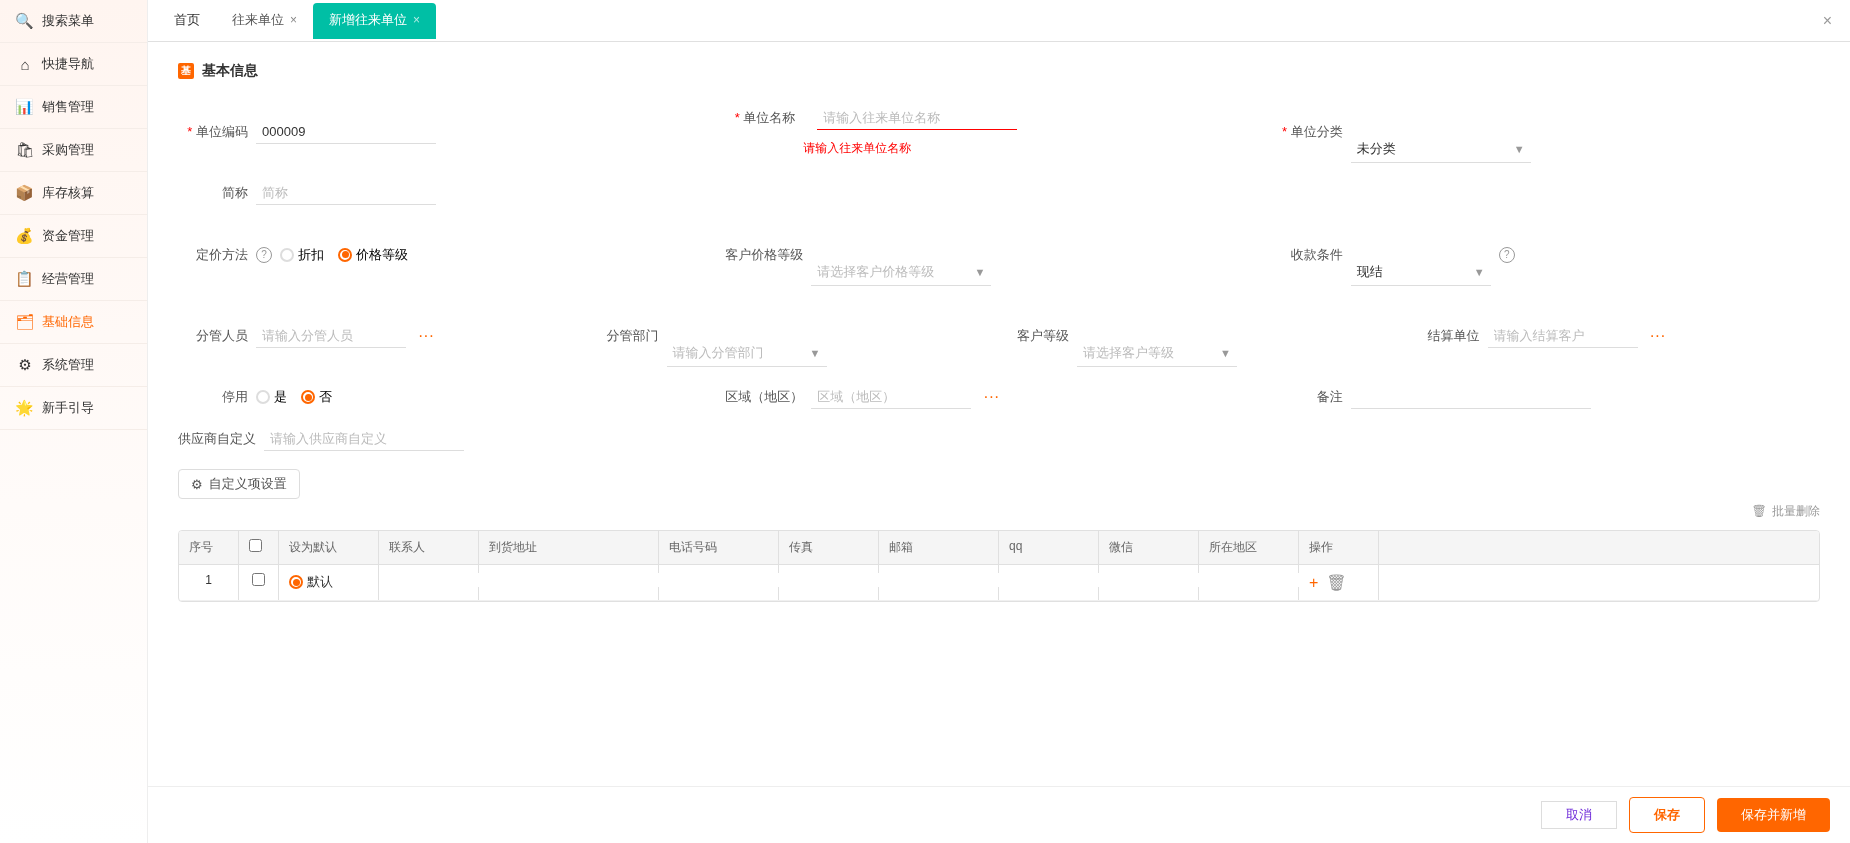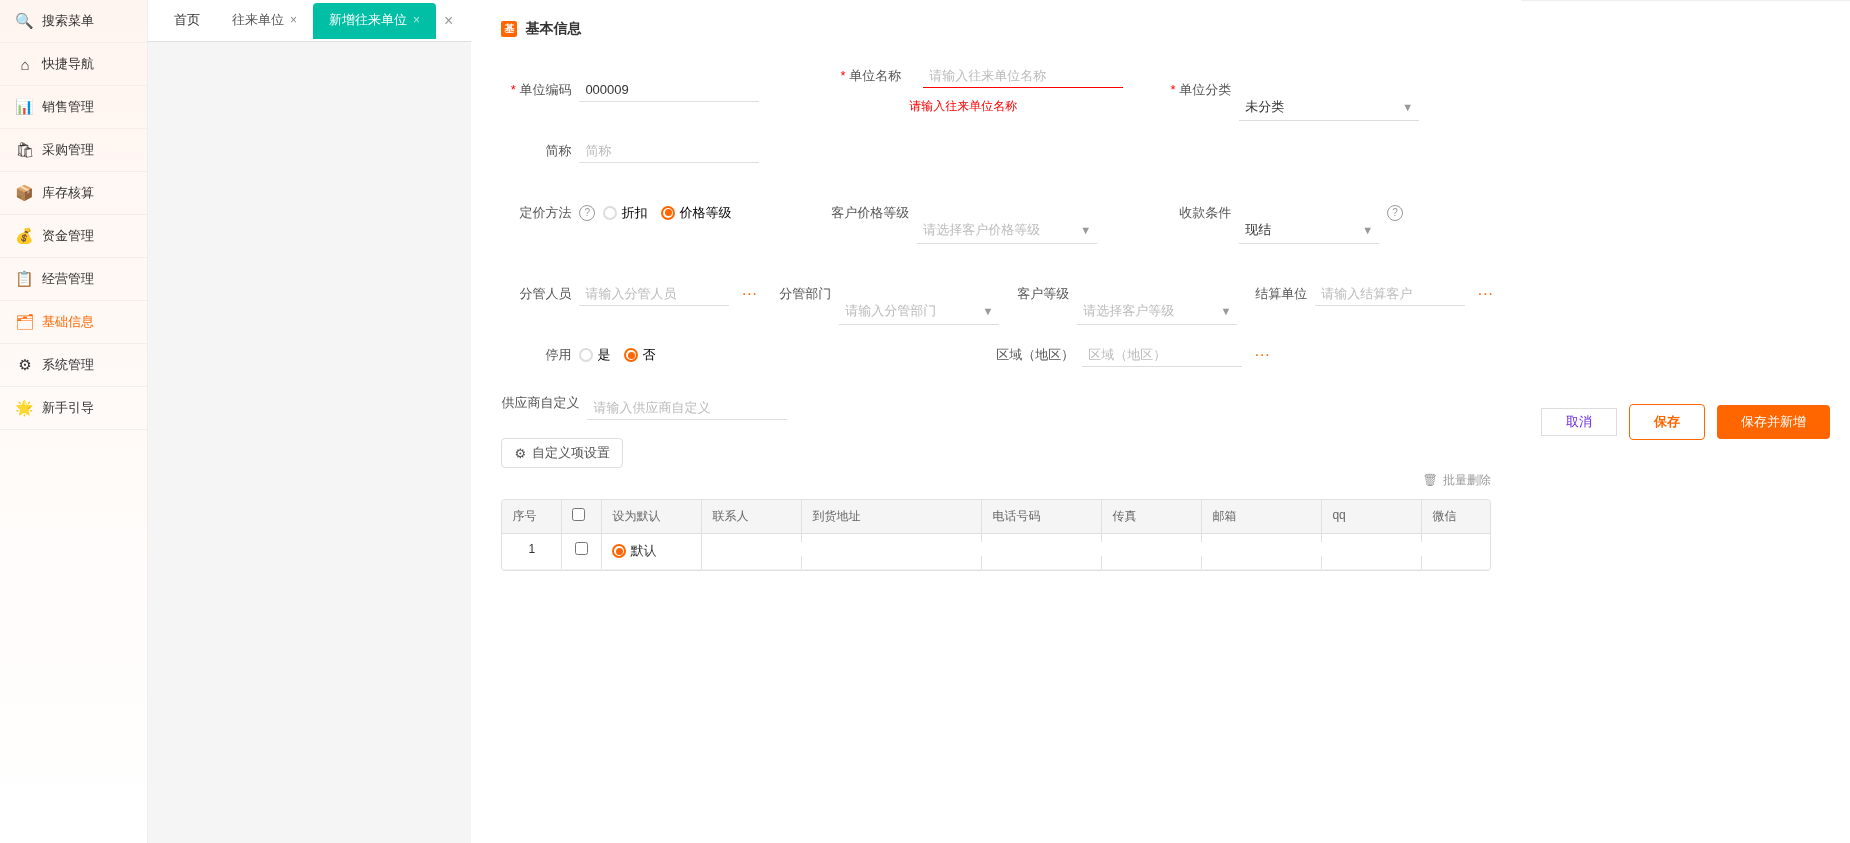--- a/index.html
+++ b/index.html
@@ -28,7 +28,7 @@
     .sidebar-item.active { color: #f60; }
 
     
-    .main { flex: 1; display: flex; flex-direction: row; overflow: hidden; }
+    .main { flex: 1; display: flex; flex-direction: column; overflow: hidden; }
 
     
     .tabbar {

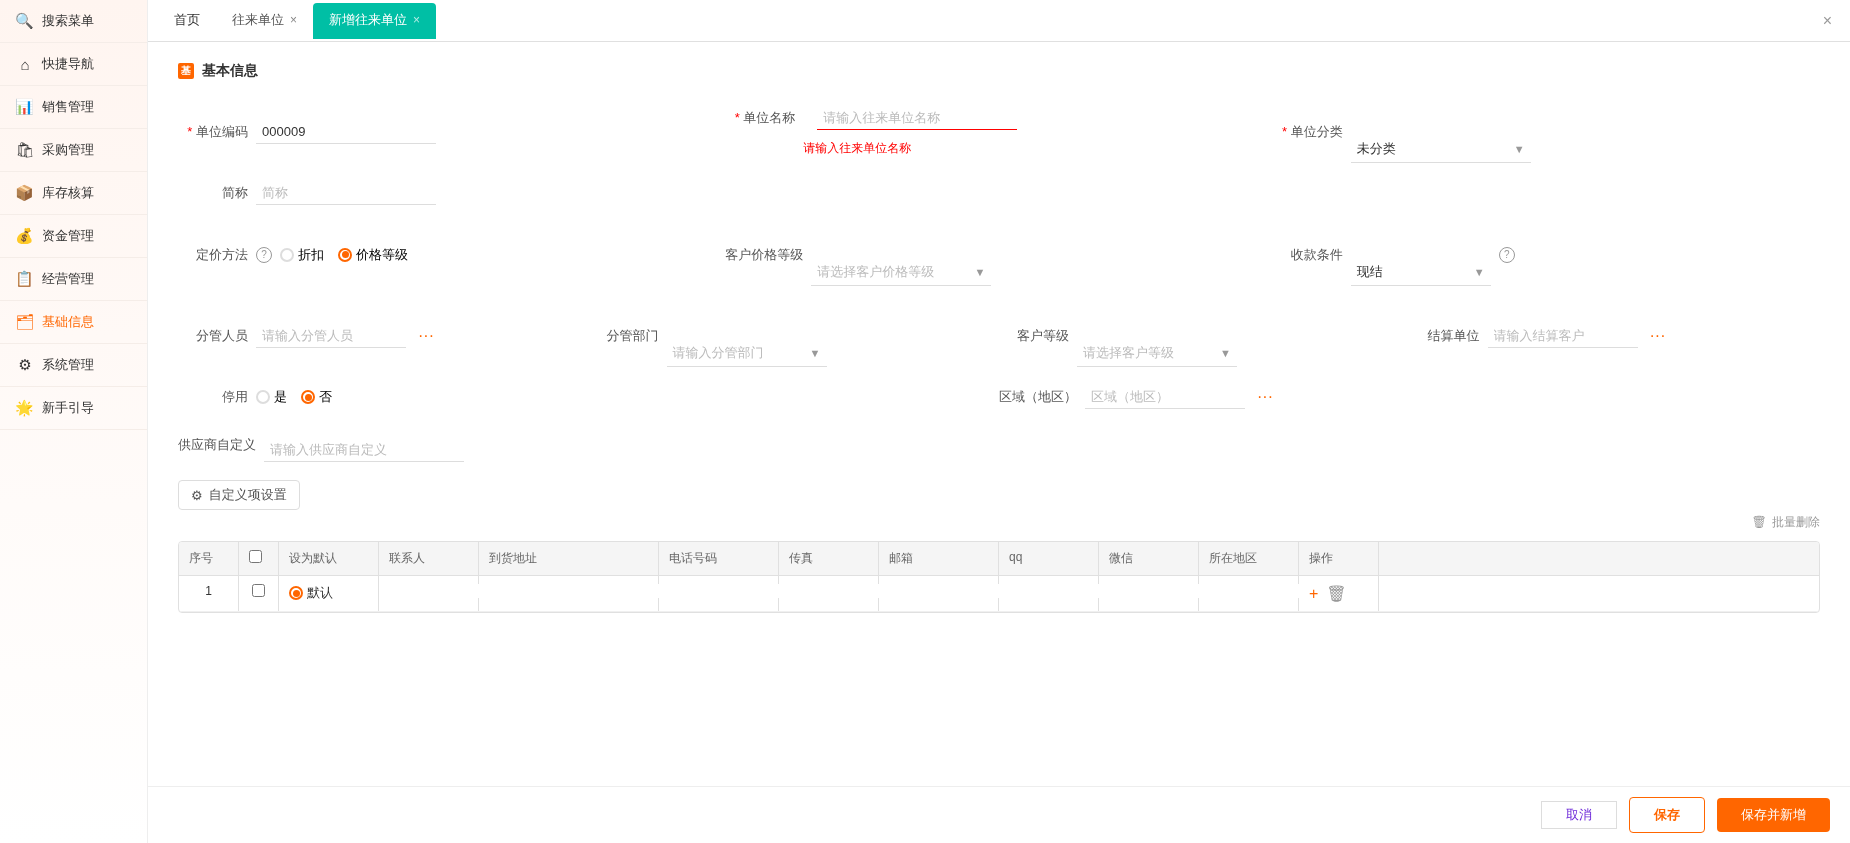--- a/index.html
+++ b/index.html
@@ -513,6 +513,10 @@
         <input class="form-input" type="text" placeholder="区域（地区）" style="width: 160px;">
         <span class="more-btn">···</span>
       </div>
+      <div class="form-field" style="flex:1">
+        <span class="form-label">备注</span>
+        <input class="form-input" type="text" placeholder="" style="width: 240px;">
+      </div>
     </div>
 
     <div class="form-row">

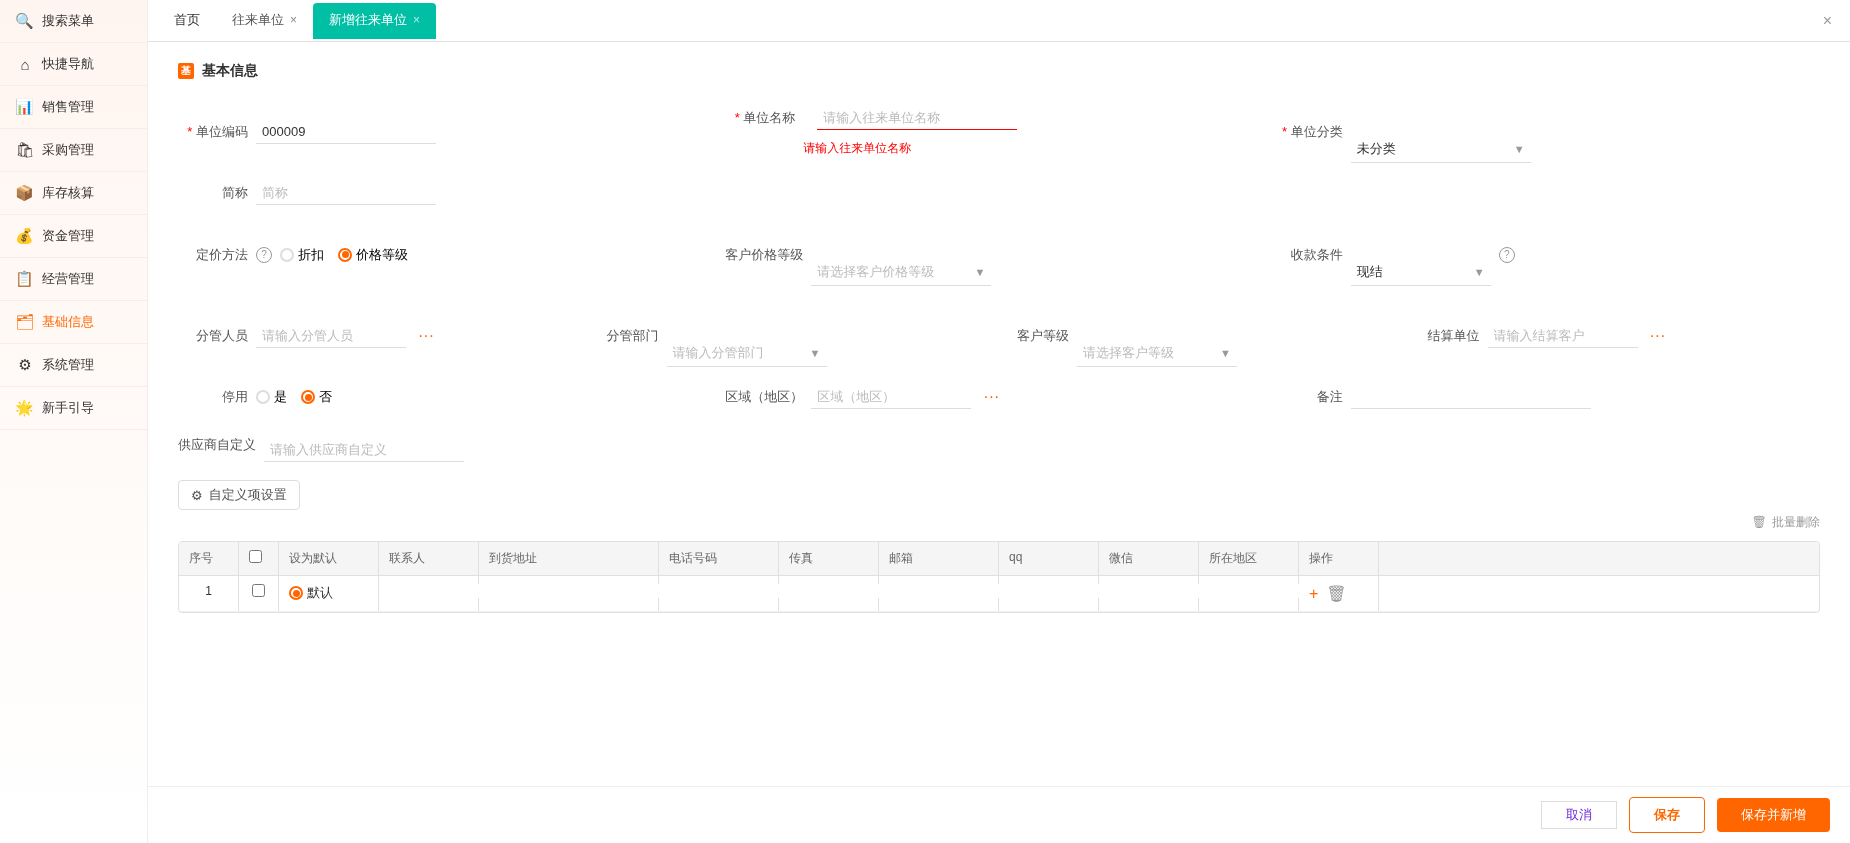--- a/index.html
+++ b/index.html
@@ -522,7 +522,7 @@
     <div class="form-row">
       <div class="form-field">
         <span class="form-label">供应商自定义</span>
-        <input class="form-input" type="text" placeholder="请输入供应商自定义" style="width: 200px; margin-top: 11px;">
+        <input class="form-input" type="text" placeholder="请输入供应商自定义" style="width: 200px;">
       </div>
     </div>
 

